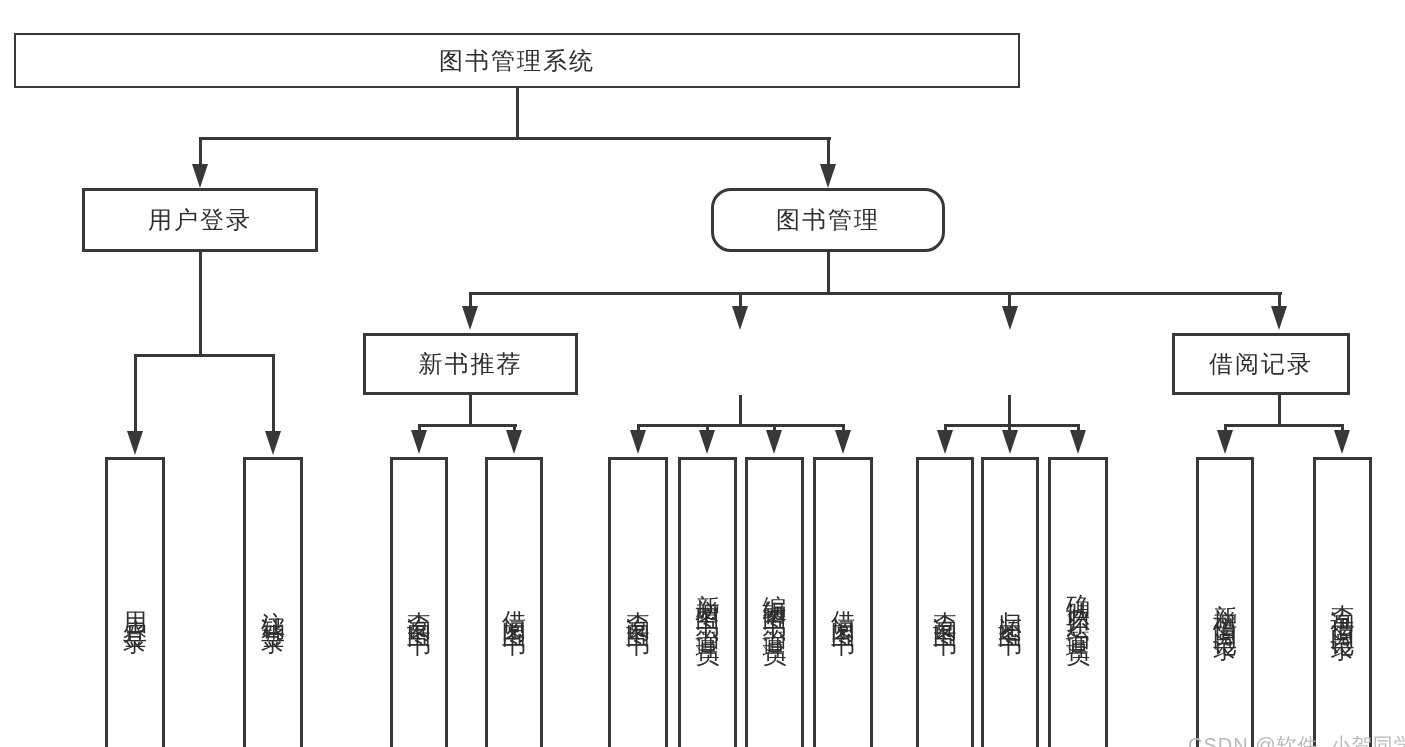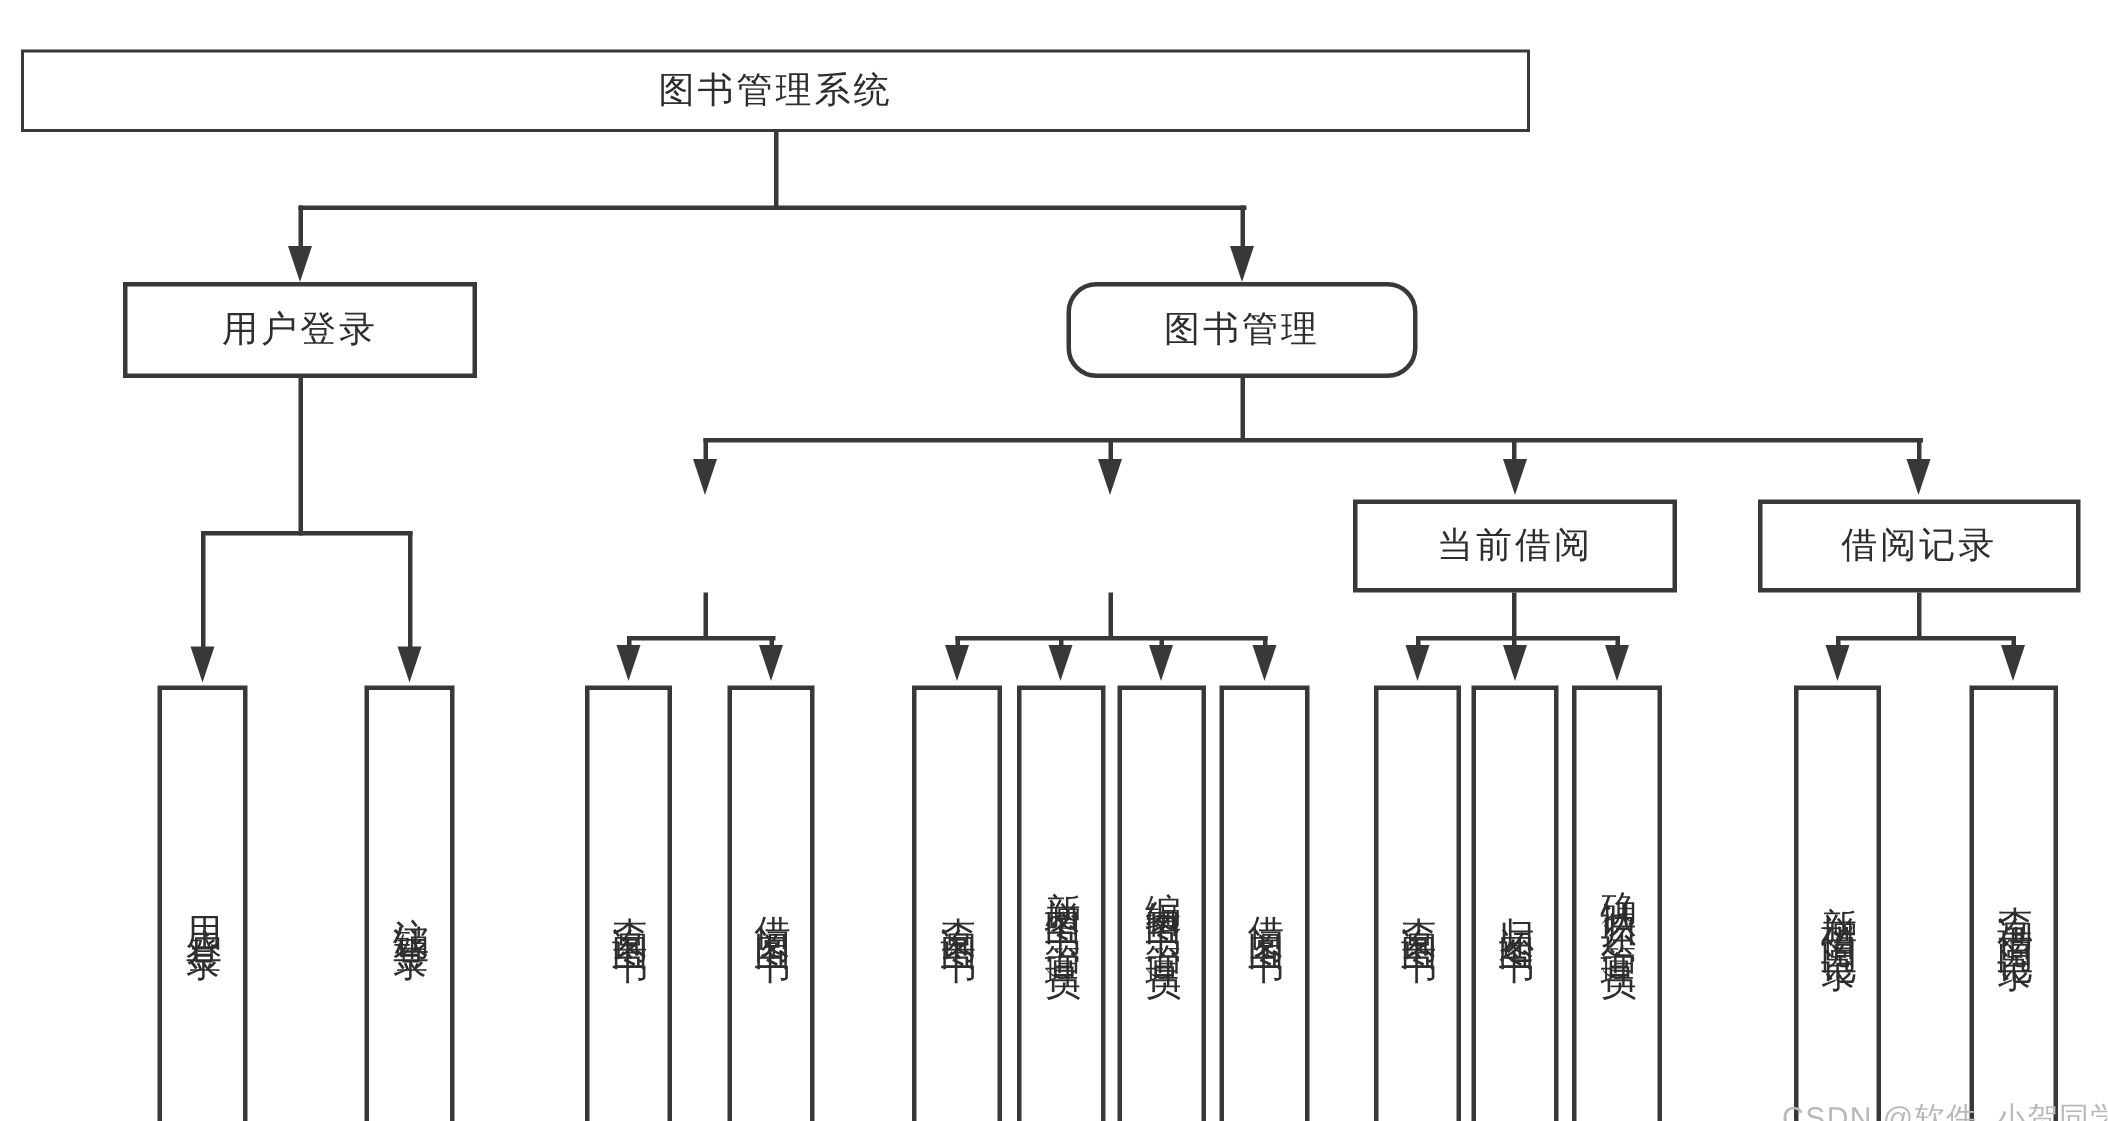--- a/index.html
+++ b/index.html
@@ -88,6 +88,9 @@
   <div class="ln" style="left:1278px;top:272px;width:3px;height:16px;"></div>
   <div class="arr" style="left:1271px;top:286px;"></div>
 
+  <div class="node" style="left:363px;top:313px;width:215px;height:62px;">
+    <span>新书推荐</span>
+  </div>
   <div class="node" style="left:902px;top:313px;width:216px;height:62px;">
     <span>当前借阅</span>
   </div>

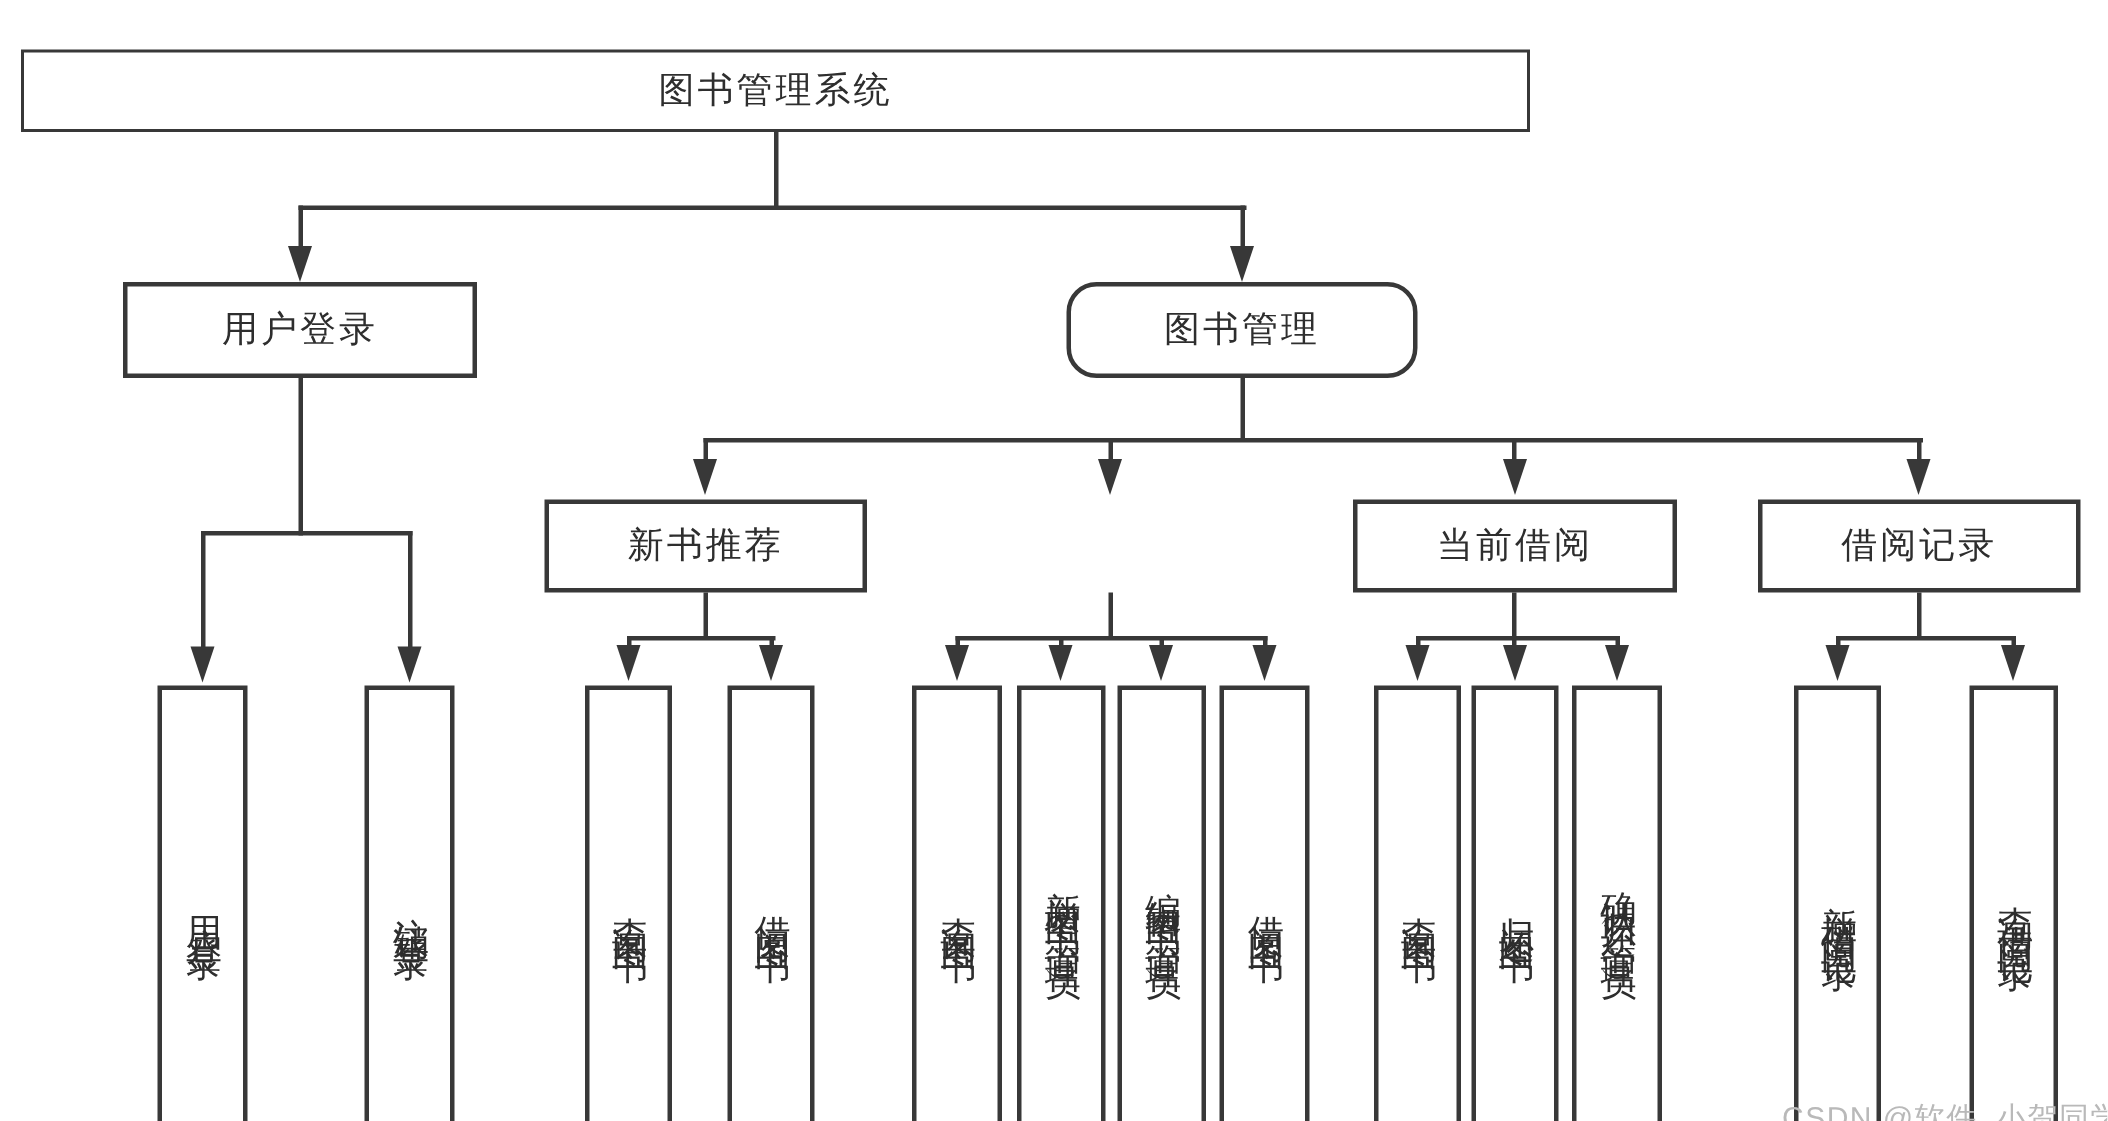--- a/index.html
+++ b/index.html
@@ -91,9 +91,6 @@
   <div class="node" style="left:363px;top:313px;width:215px;height:62px;">
     <span>新书推荐</span>
   </div>
-  <div class="node" style="left:902px;top:313px;width:216px;height:62px;">
-    <span>当前借阅</span>
-  </div>
   <div class="node" style="left:1172px;top:313px;width:215px;height:62px;">
     <span>借阅记录</span>
   </div>

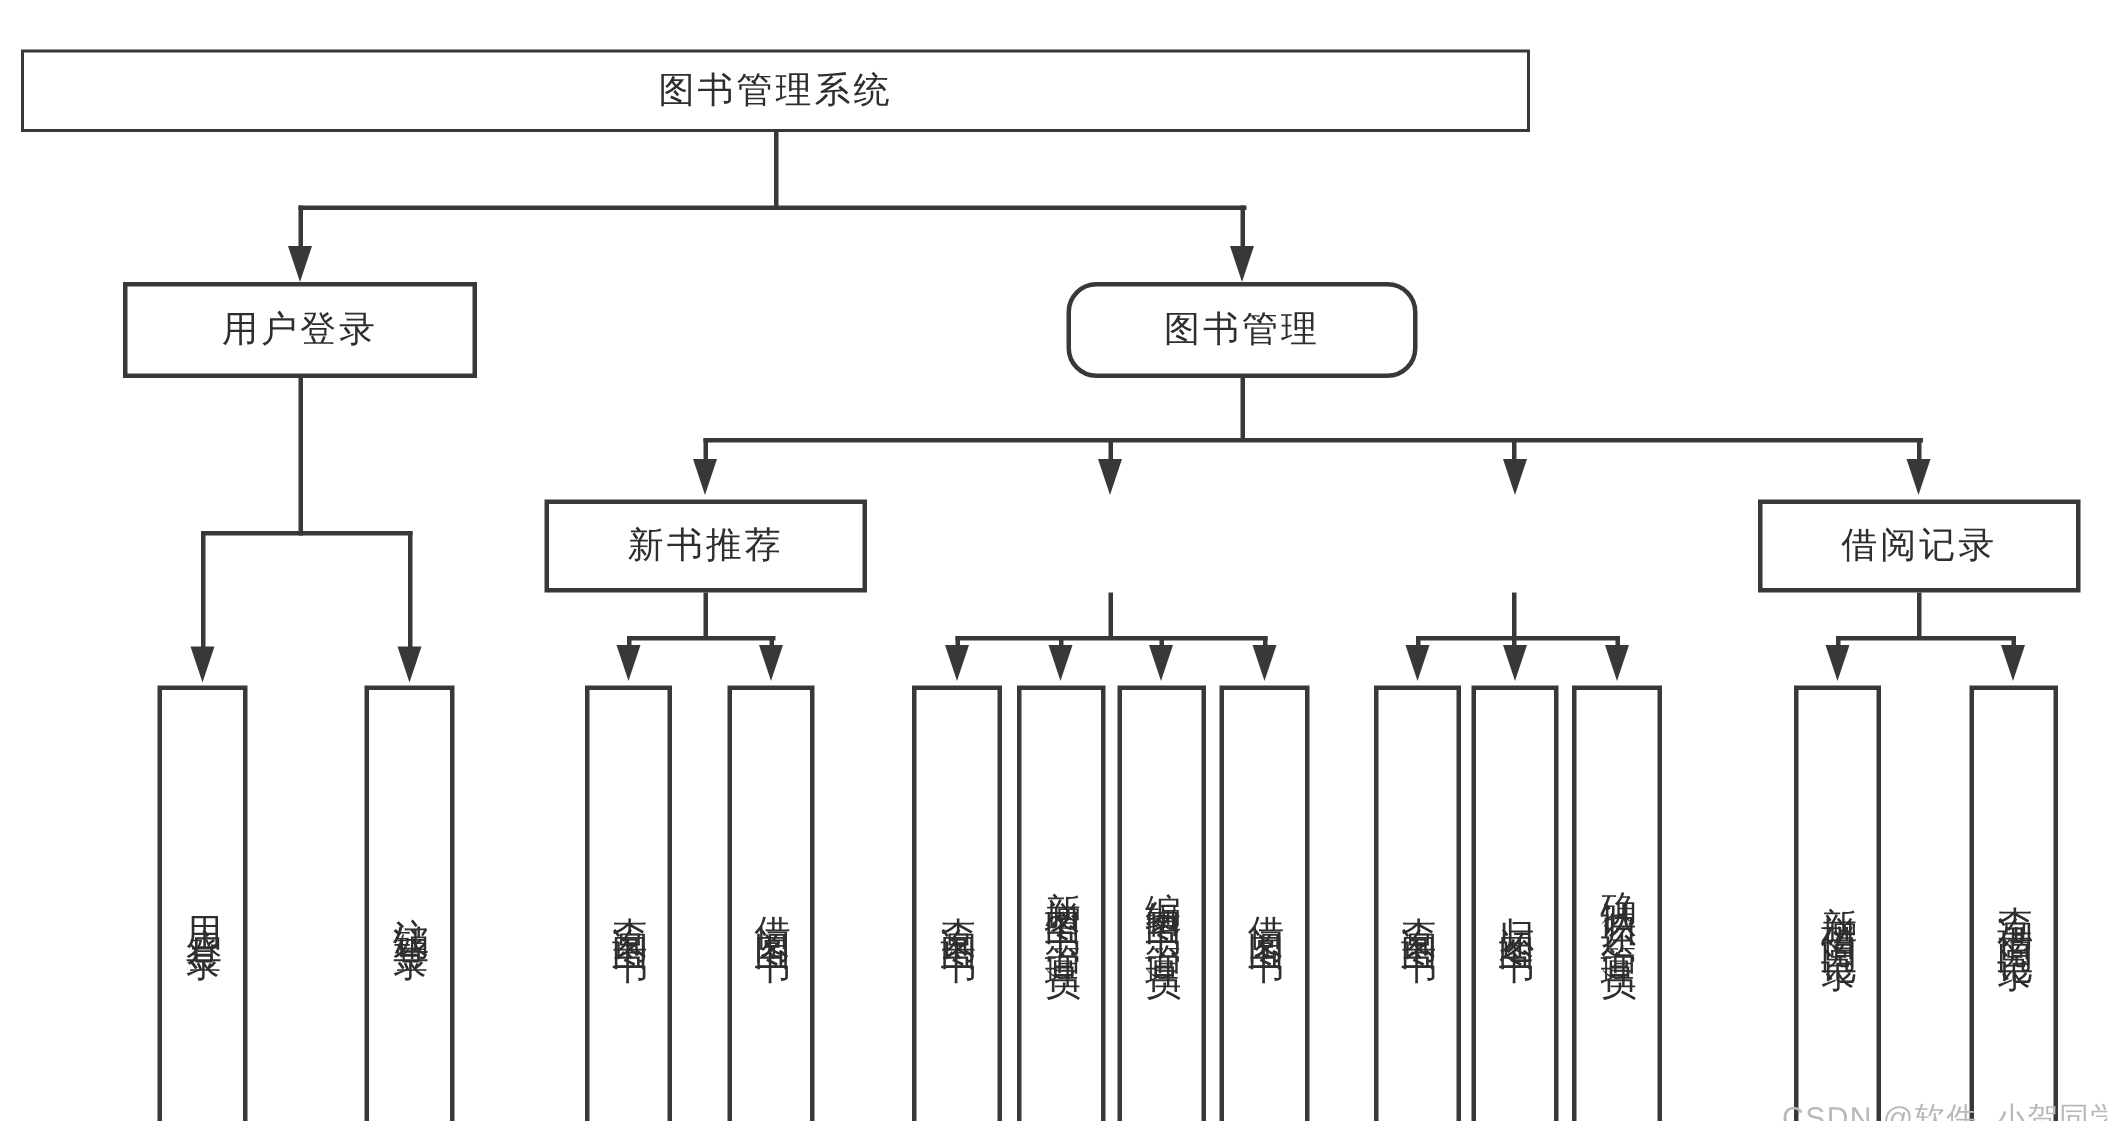--- a/index.html
+++ b/index.html
@@ -91,7 +91,7 @@
   <div class="node" style="left:363px;top:313px;width:215px;height:62px;">
     <span>新书推荐</span>
   </div>
-  <div class="node" style="left:1172px;top:313px;width:215px;height:62px;">
+  <div class="node" style="left:1172px;top:313px;width:178px;height:62px;">
     <span>借阅记录</span>
   </div>
 

